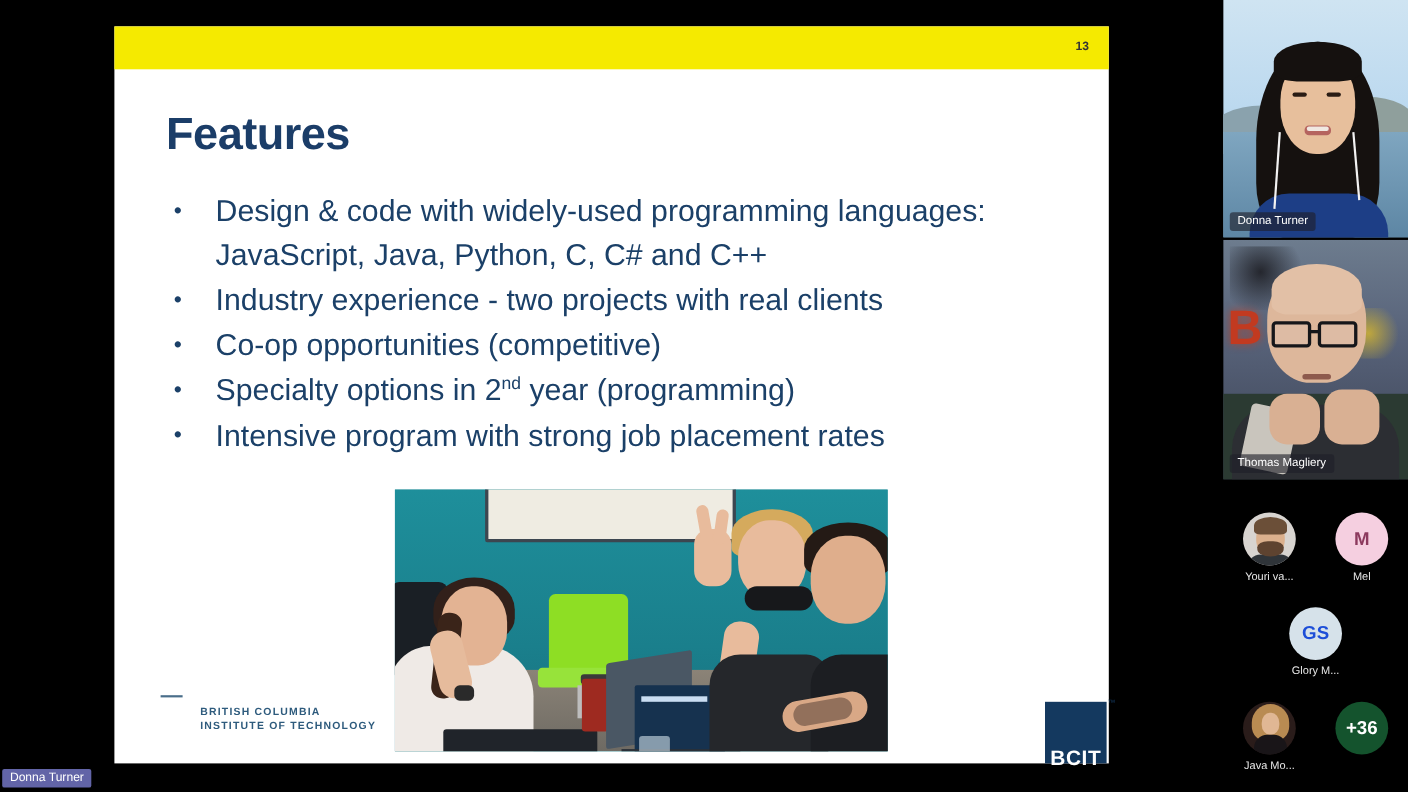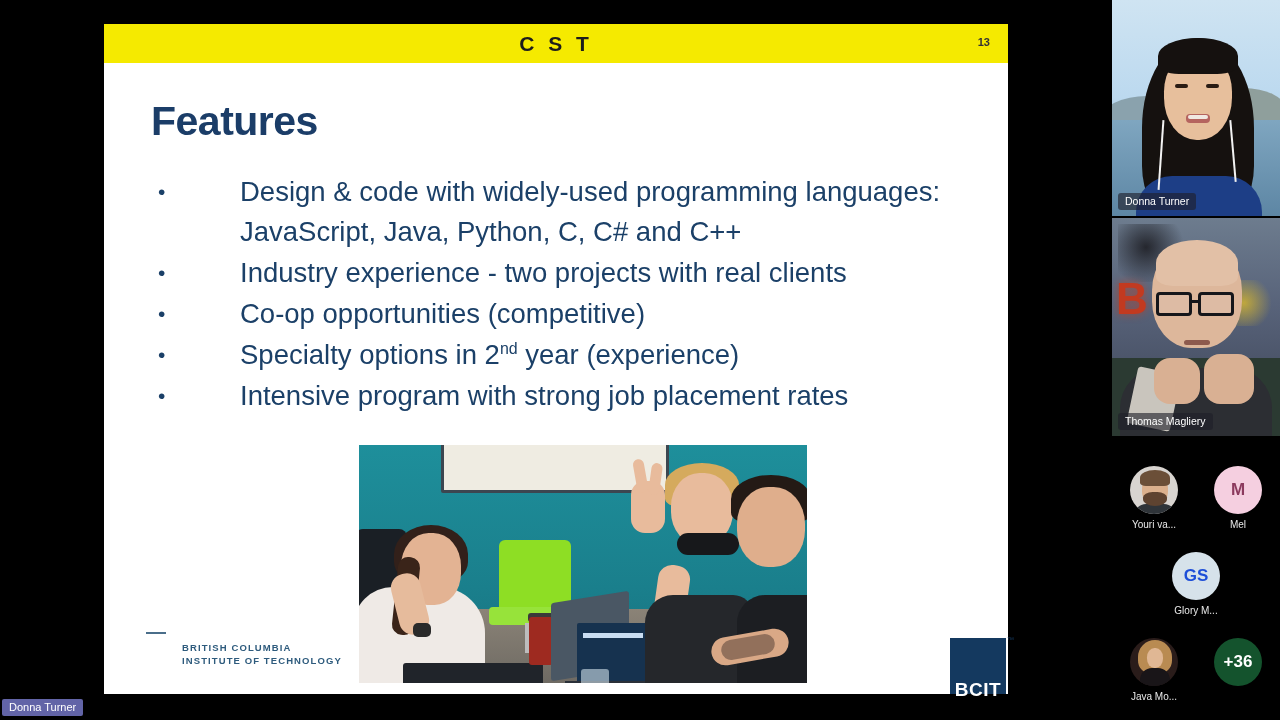--- a/index.html
+++ b/index.html
@@ -193,7 +193,6 @@
   <div class="slide">
 
     <div class="slide-topbar" style="background: rgb(245, 234, 0);"></div>
-    <div class="slide-title-cst">C S T</div>
     <div class="slide-number">13</div>
 
     <div class="slide-heading">Features</div>

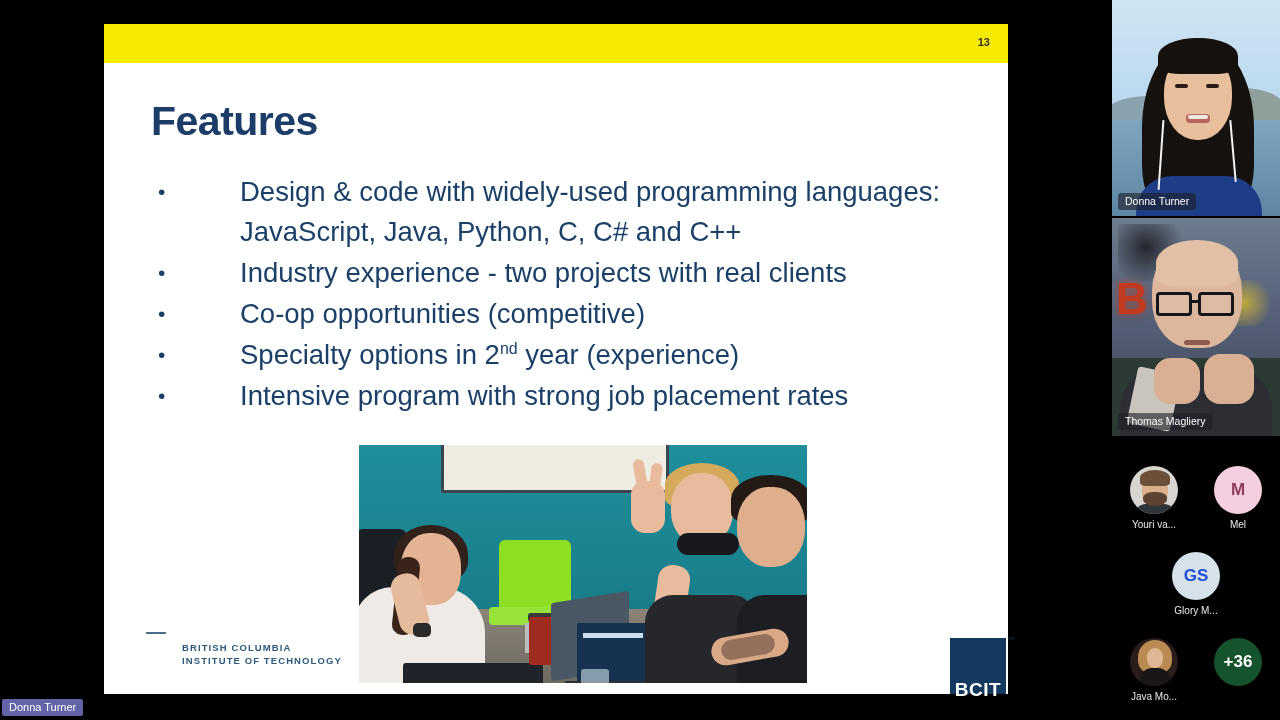--- a/index.html
+++ b/index.html
@@ -47,7 +47,7 @@
     flex: 0 0 44px; font-size: 21px; line-height: 40px; text-align: left;
     padding-left: 6px;
   }
-  .bullet .btext { flex: 1; margin-left: 44px; }
+  .bullet .btext { flex: 1; }
   .bullet sup { font-size: 0.58em; vertical-align: super; line-height: 0; }
 
   

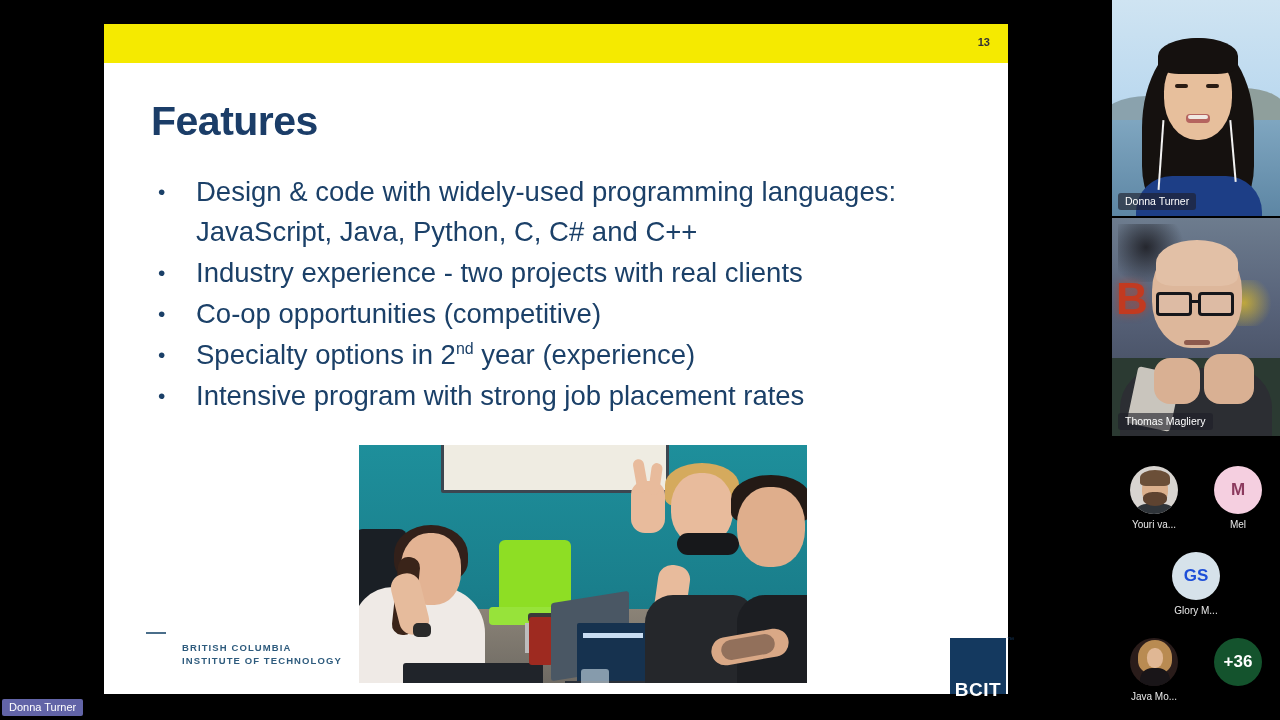--- a/index.html
+++ b/index.html
@@ -212,7 +212,7 @@
       </div>
       <div class="bullet">
         <span class="dot">•</span>
-        <span class="btext"><span>Specialty options in 2</span><sup>nd</sup><span> year (experience)</span></span>
+        <span class="btext"><span>Specialty options in 2</span><sup>nd</sup><span> year (programming)</span></span>
       </div>
       <div class="bullet">
         <span class="dot">•</span>

